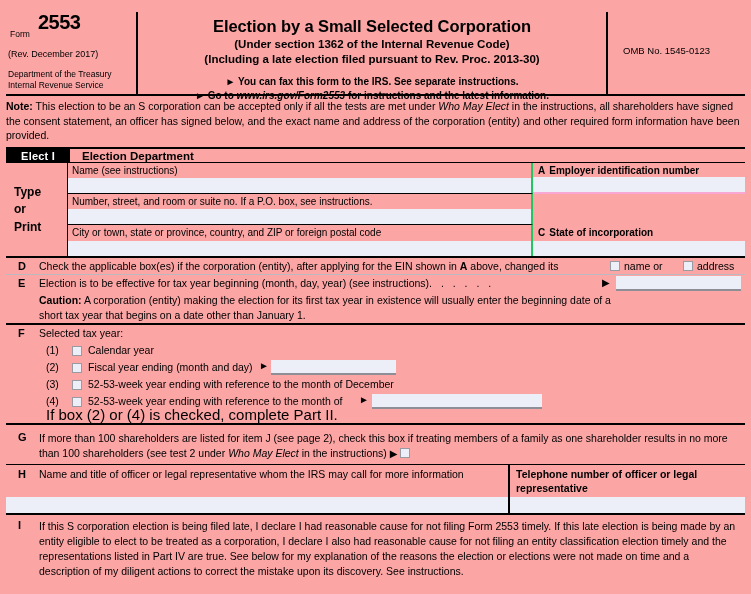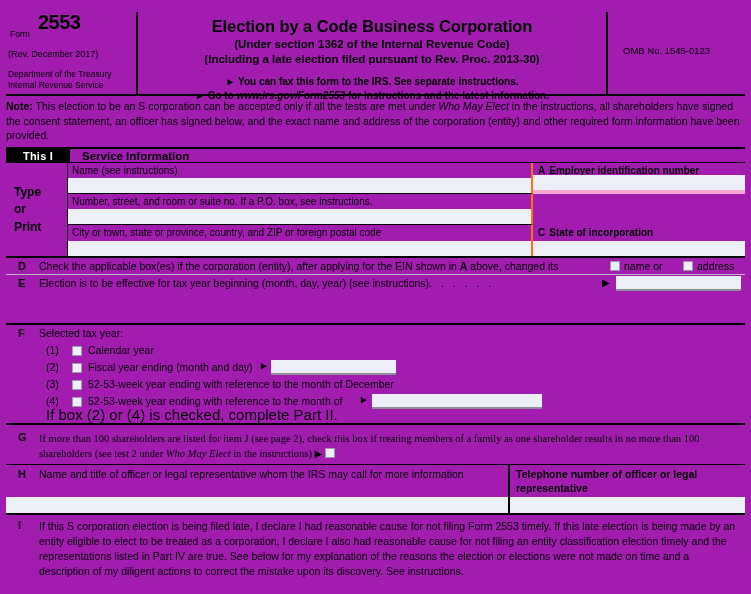--- a/index.html
+++ b/index.html
@@ -15,7 +15,7 @@
     position: relative;
     width: 751px;
     height: 594px;
-    background: #a21caf;
+    background: #fca5a5;
     overflow: hidden;
     font-size: 10.5px;
     line-height: 1.22;

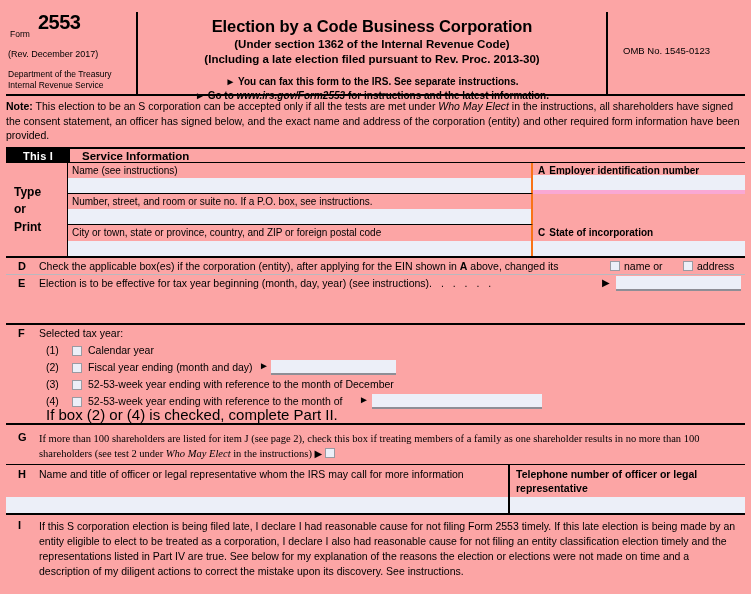--- a/index.html
+++ b/index.html
@@ -411,7 +411,7 @@
     </div>
 
     <div class="mh-center">
-      <div class="mh-title">Election by a Code Business Corporation</div>
+      <div class="mh-title">Election by a Small Selected Corporation</div>
       <div class="mh-sub1">(Under section 1362 of the Internal Revenue Code)</div>
       <div class="mh-sub2">(Including a late election filed pursuant to Rev. Proc. 2013-30)</div>
       <div class="mh-bullet1">

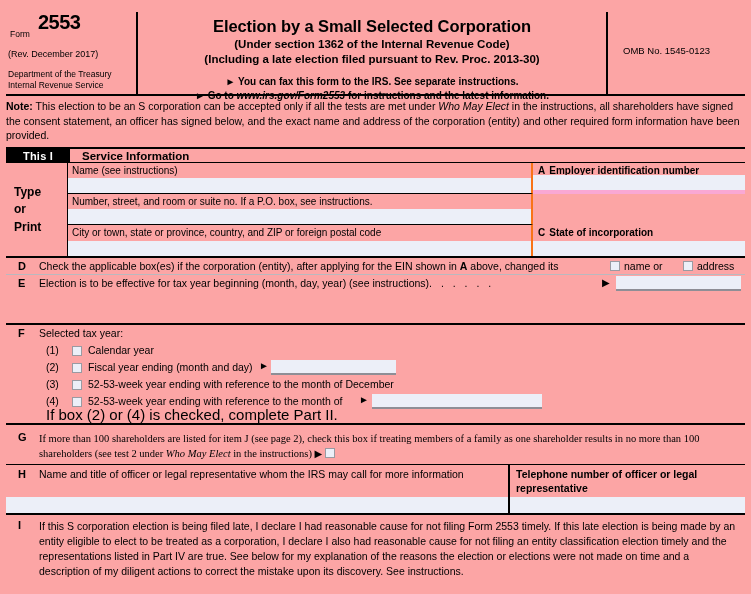--- a/index.html
+++ b/index.html
@@ -434,7 +434,7 @@
   </div>
 
   <div class="partbar">
-    <div class="part-tag">This I</div>
+    <div class="part-tag">Elect I</div>
     <div class="part-title">Service Information</div>
   </div>
 

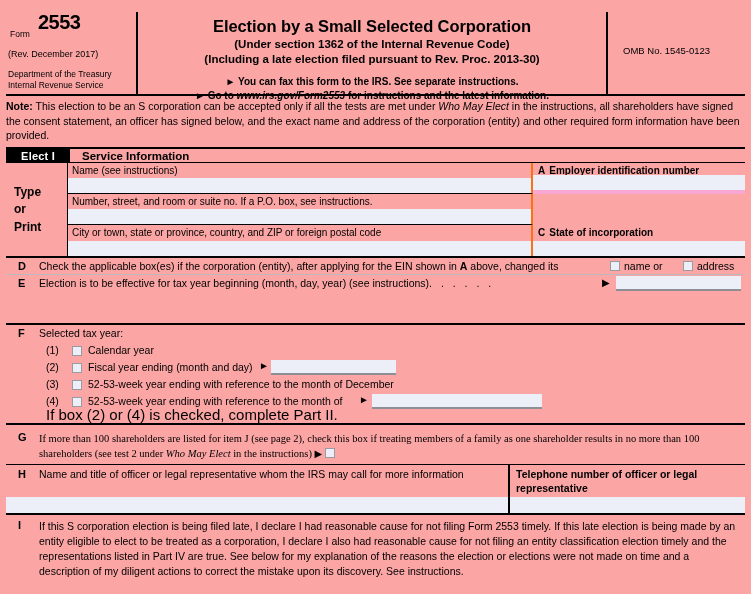--- a/index.html
+++ b/index.html
@@ -435,7 +435,7 @@
 
   <div class="partbar">
     <div class="part-tag">Elect I</div>
-    <div class="part-title">Service Information</div>
+    <div class="part-title">Election Department</div>
   </div>
 
   <div class="addr">

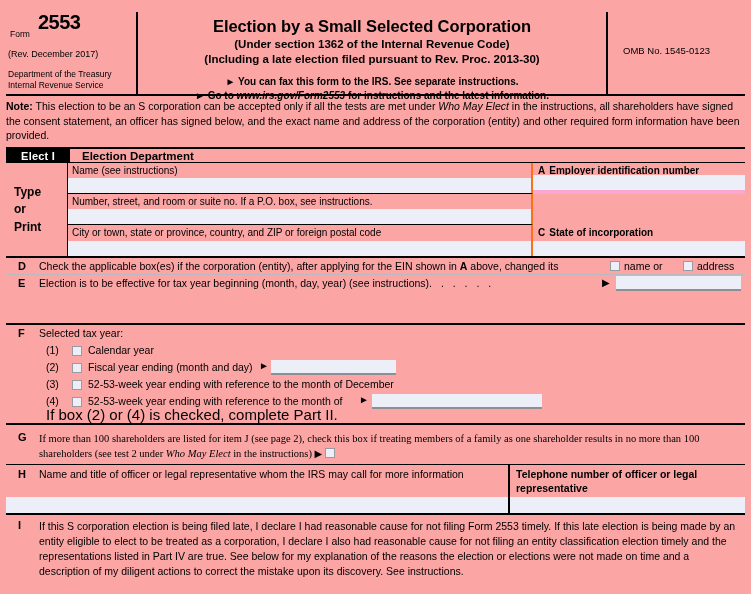--- a/index.html
+++ b/index.html
@@ -207,7 +207,7 @@
     left: 0; top: 0;
     width: 465px; height: 31px;
     border-bottom: 1px solid #000;
-    border-right: 2px solid #f97316;
+    border-right: 2px solid #22c55e;
     box-sizing: border-box;
   }
   .addr-row.r3 .ar-left { border-bottom: none; }

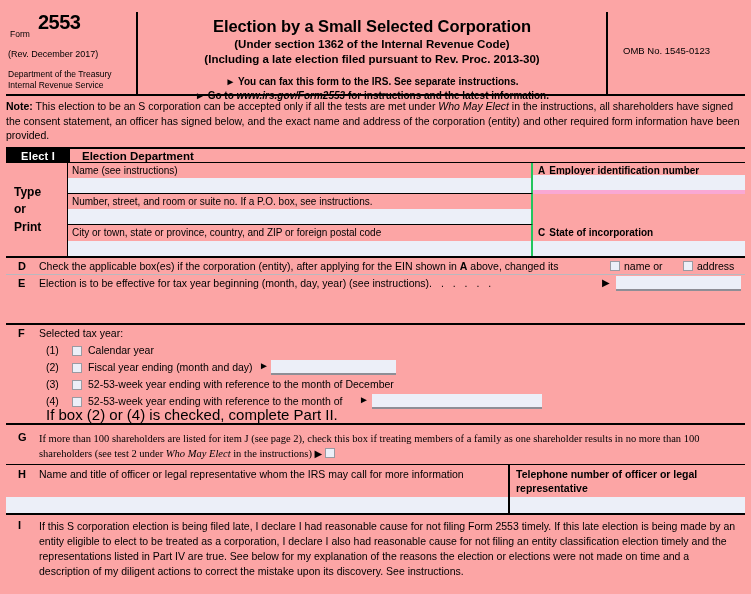--- a/index.html
+++ b/index.html
@@ -215,7 +215,7 @@
     position: absolute;
     left: 465px; top: 0;
     width: 212px; height: 31px;
-    border-bottom: 4px solid #f9a8d4;
+    border-bottom: 2px solid #f9a8d4;
     box-sizing: border-box;
   }
   .addr-row.r3 .ar-right { border-bottom: none; }

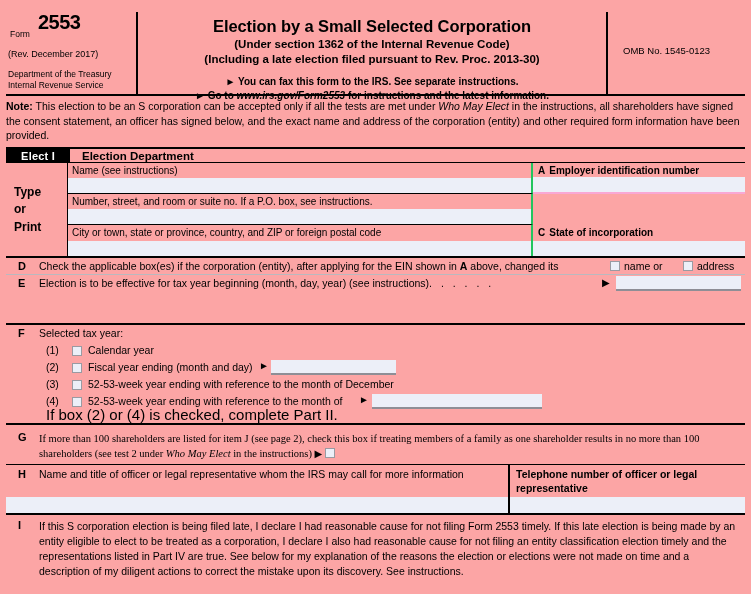--- a/index.html
+++ b/index.html
@@ -492,6 +492,7 @@
     <span class="e-txt"><span>Election is to be effective for tax year beginning (month, day, year) (see instructions)</span><span class="e-dots">. . . . . .</span></span>
     <span class="e-arw">▶</span>
     <span class="fld e-fld"></span>
+    <div class="e-caution"><span class="bold">Caution:</span><span> A corporation (entity) making the election for its first tax year in existence will usually enter the beginning date of a short tax year that begins on a date other than January 1.</span></div>
   </div>
 
   <div class="lineF">

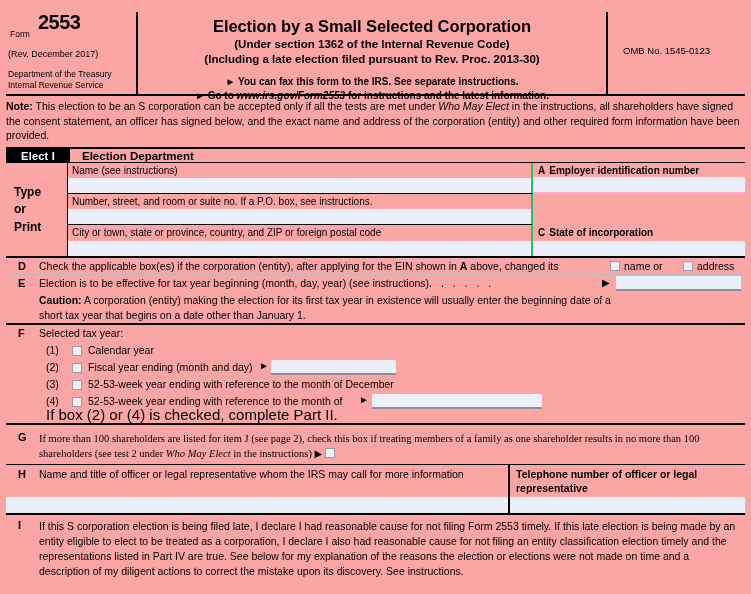--- a/index.html
+++ b/index.html
@@ -331,7 +331,6 @@
     width: 700px;
     font-size: 10.5px;
     line-height: 1.46;
-    font-family: Liberation Serif, serif;
   }
 
   

